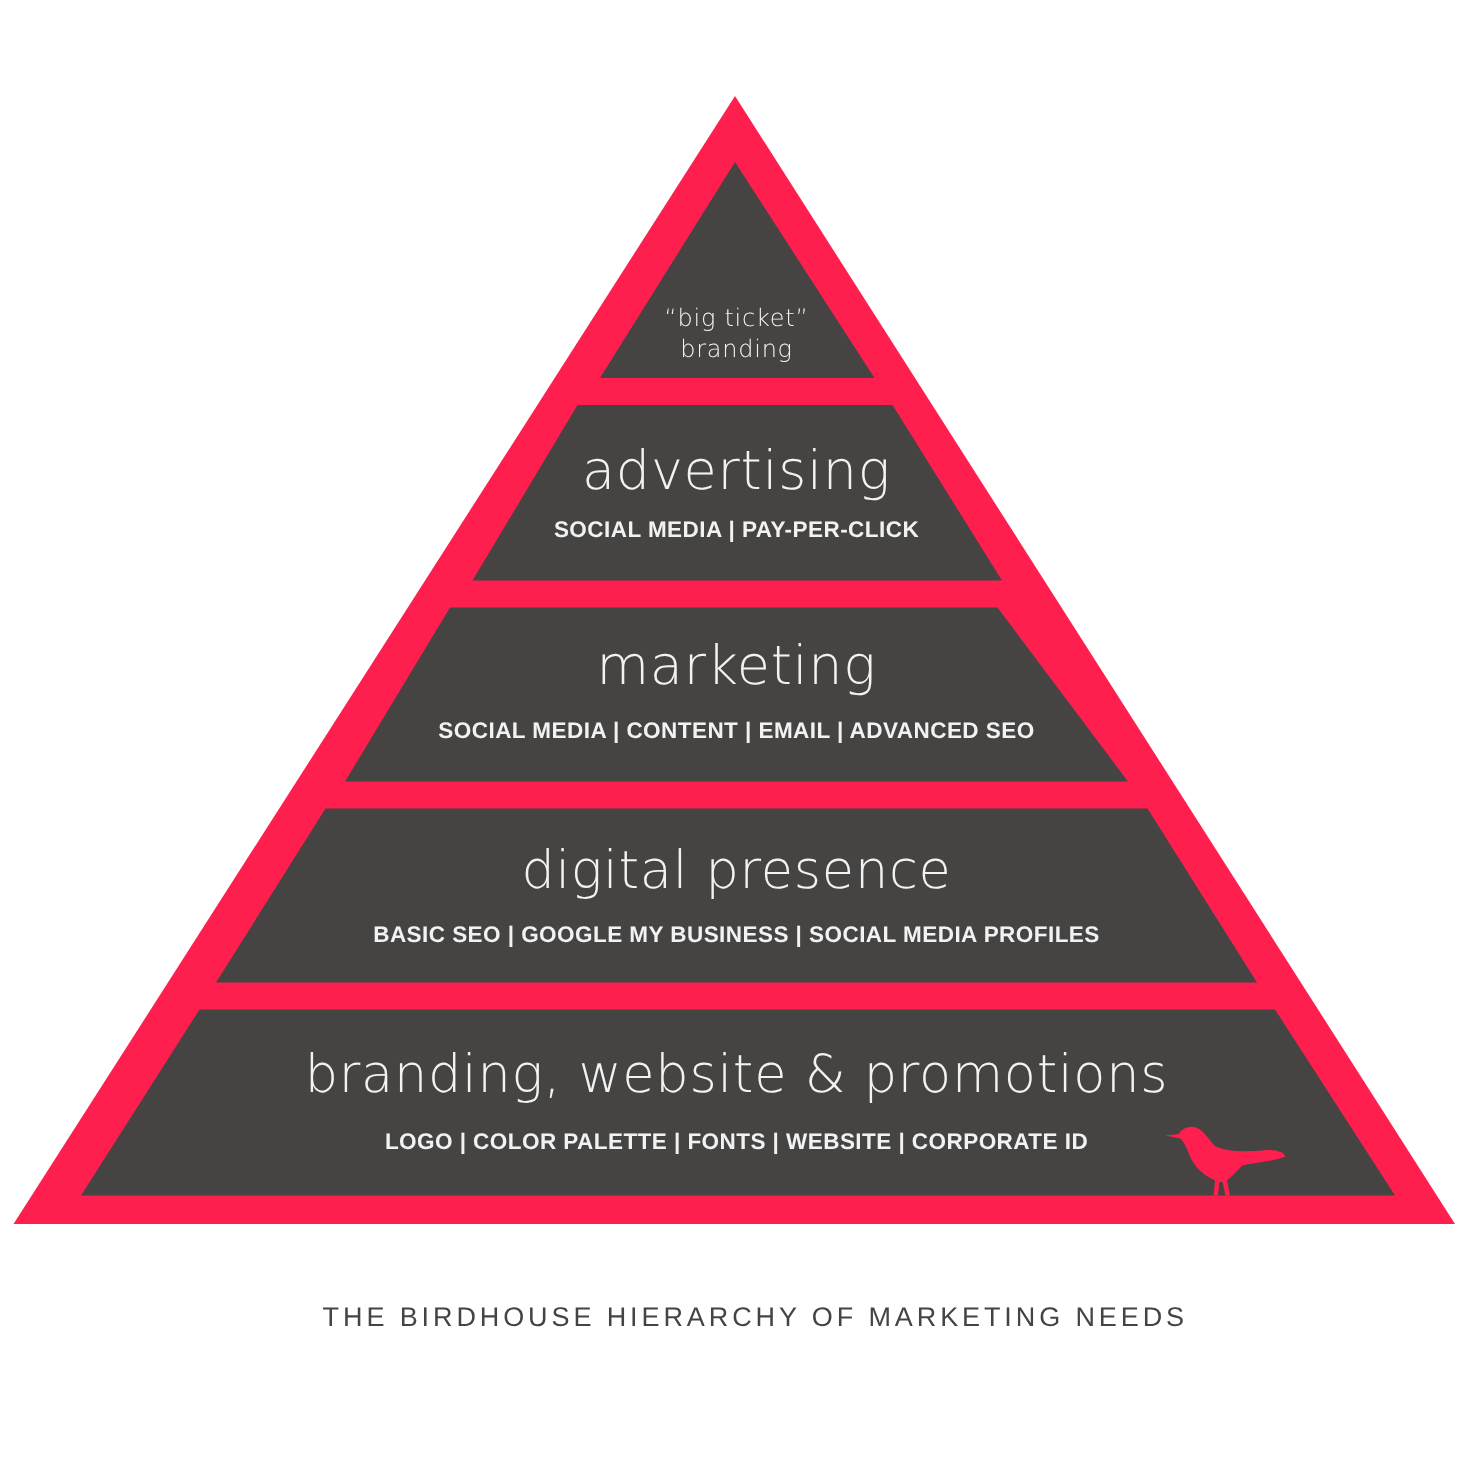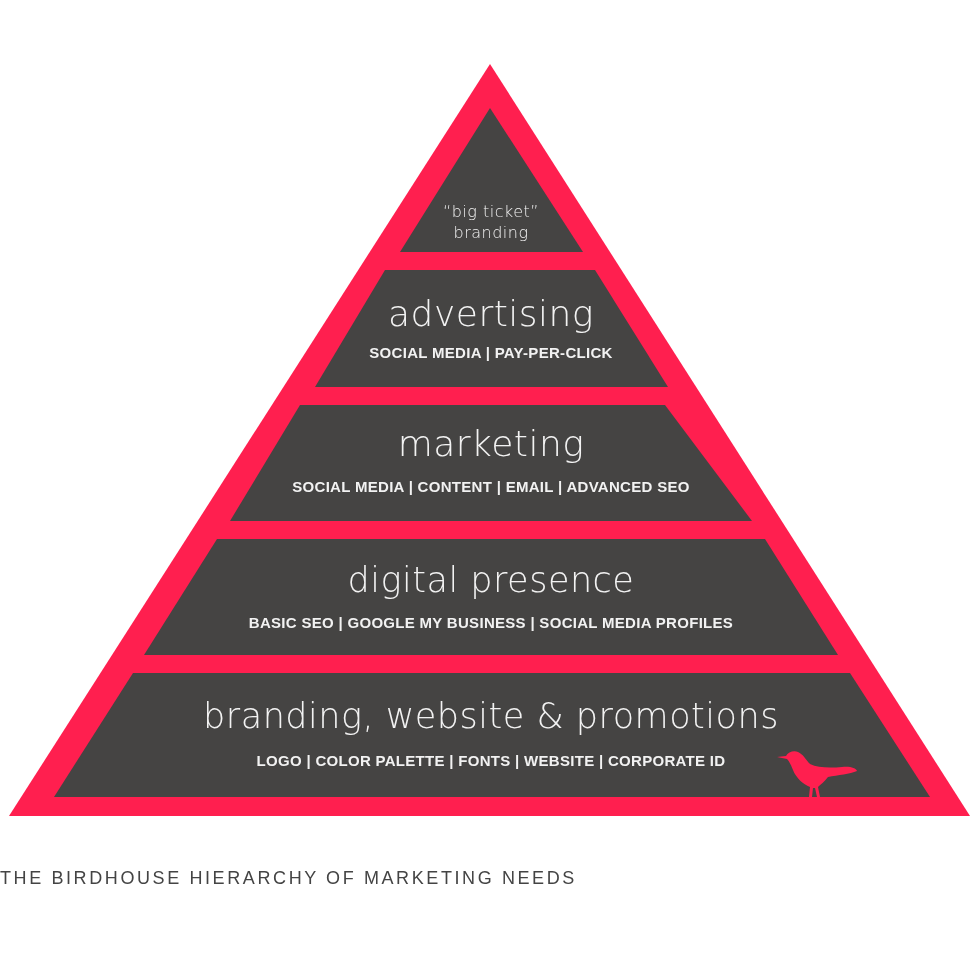--- a/index.html
+++ b/index.html
@@ -8,7 +8,7 @@
     .tier-title { font-family: "DejaVu Sans", sans-serif; font-weight: 200; fill: #f2f2f2; letter-spacing: 0.5px; }
     .tier-sub { font-family: "Liberation Sans", sans-serif; font-weight: 700; fill: #f2f2f2; letter-spacing: 0.3px; }
     .caption {
-      position: absolute; left: 0; top: 868px; width: 792px; text-align: left;
+      position: absolute; left: 0; top: 868px; width: 792px; text-align: right;
       font-family: "Liberation Sans", sans-serif; font-size: 18px; letter-spacing: 2.6px;
       color: #444444; font-weight: 400;
     }

